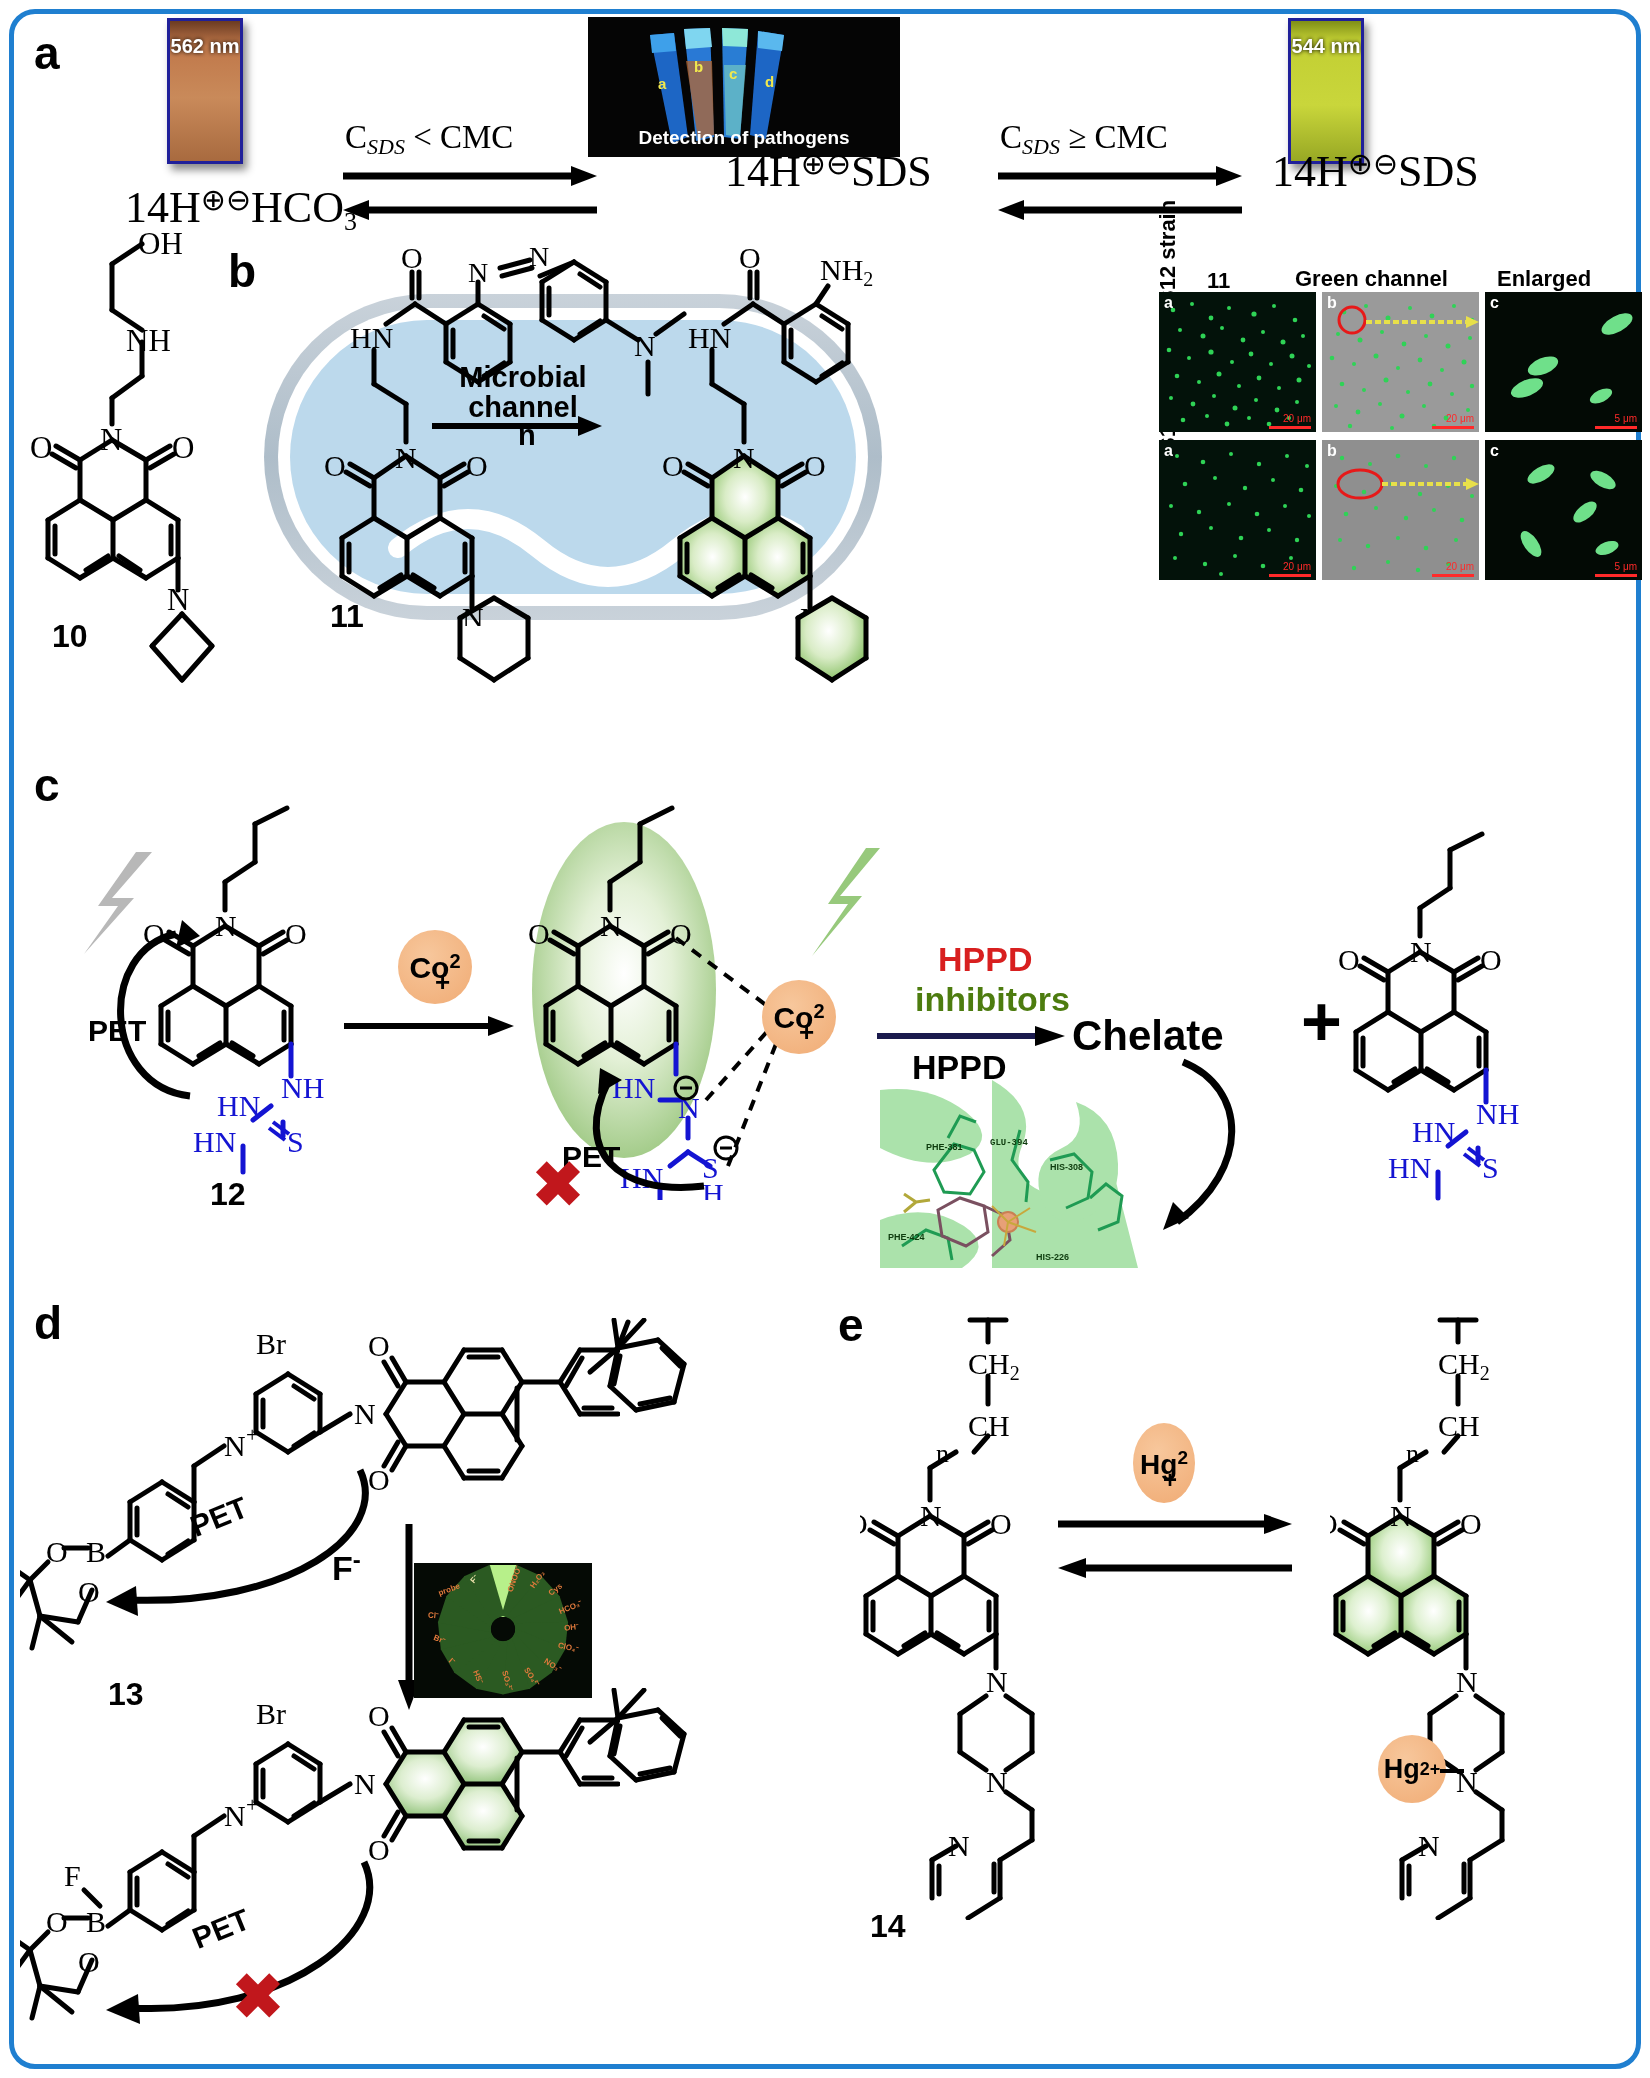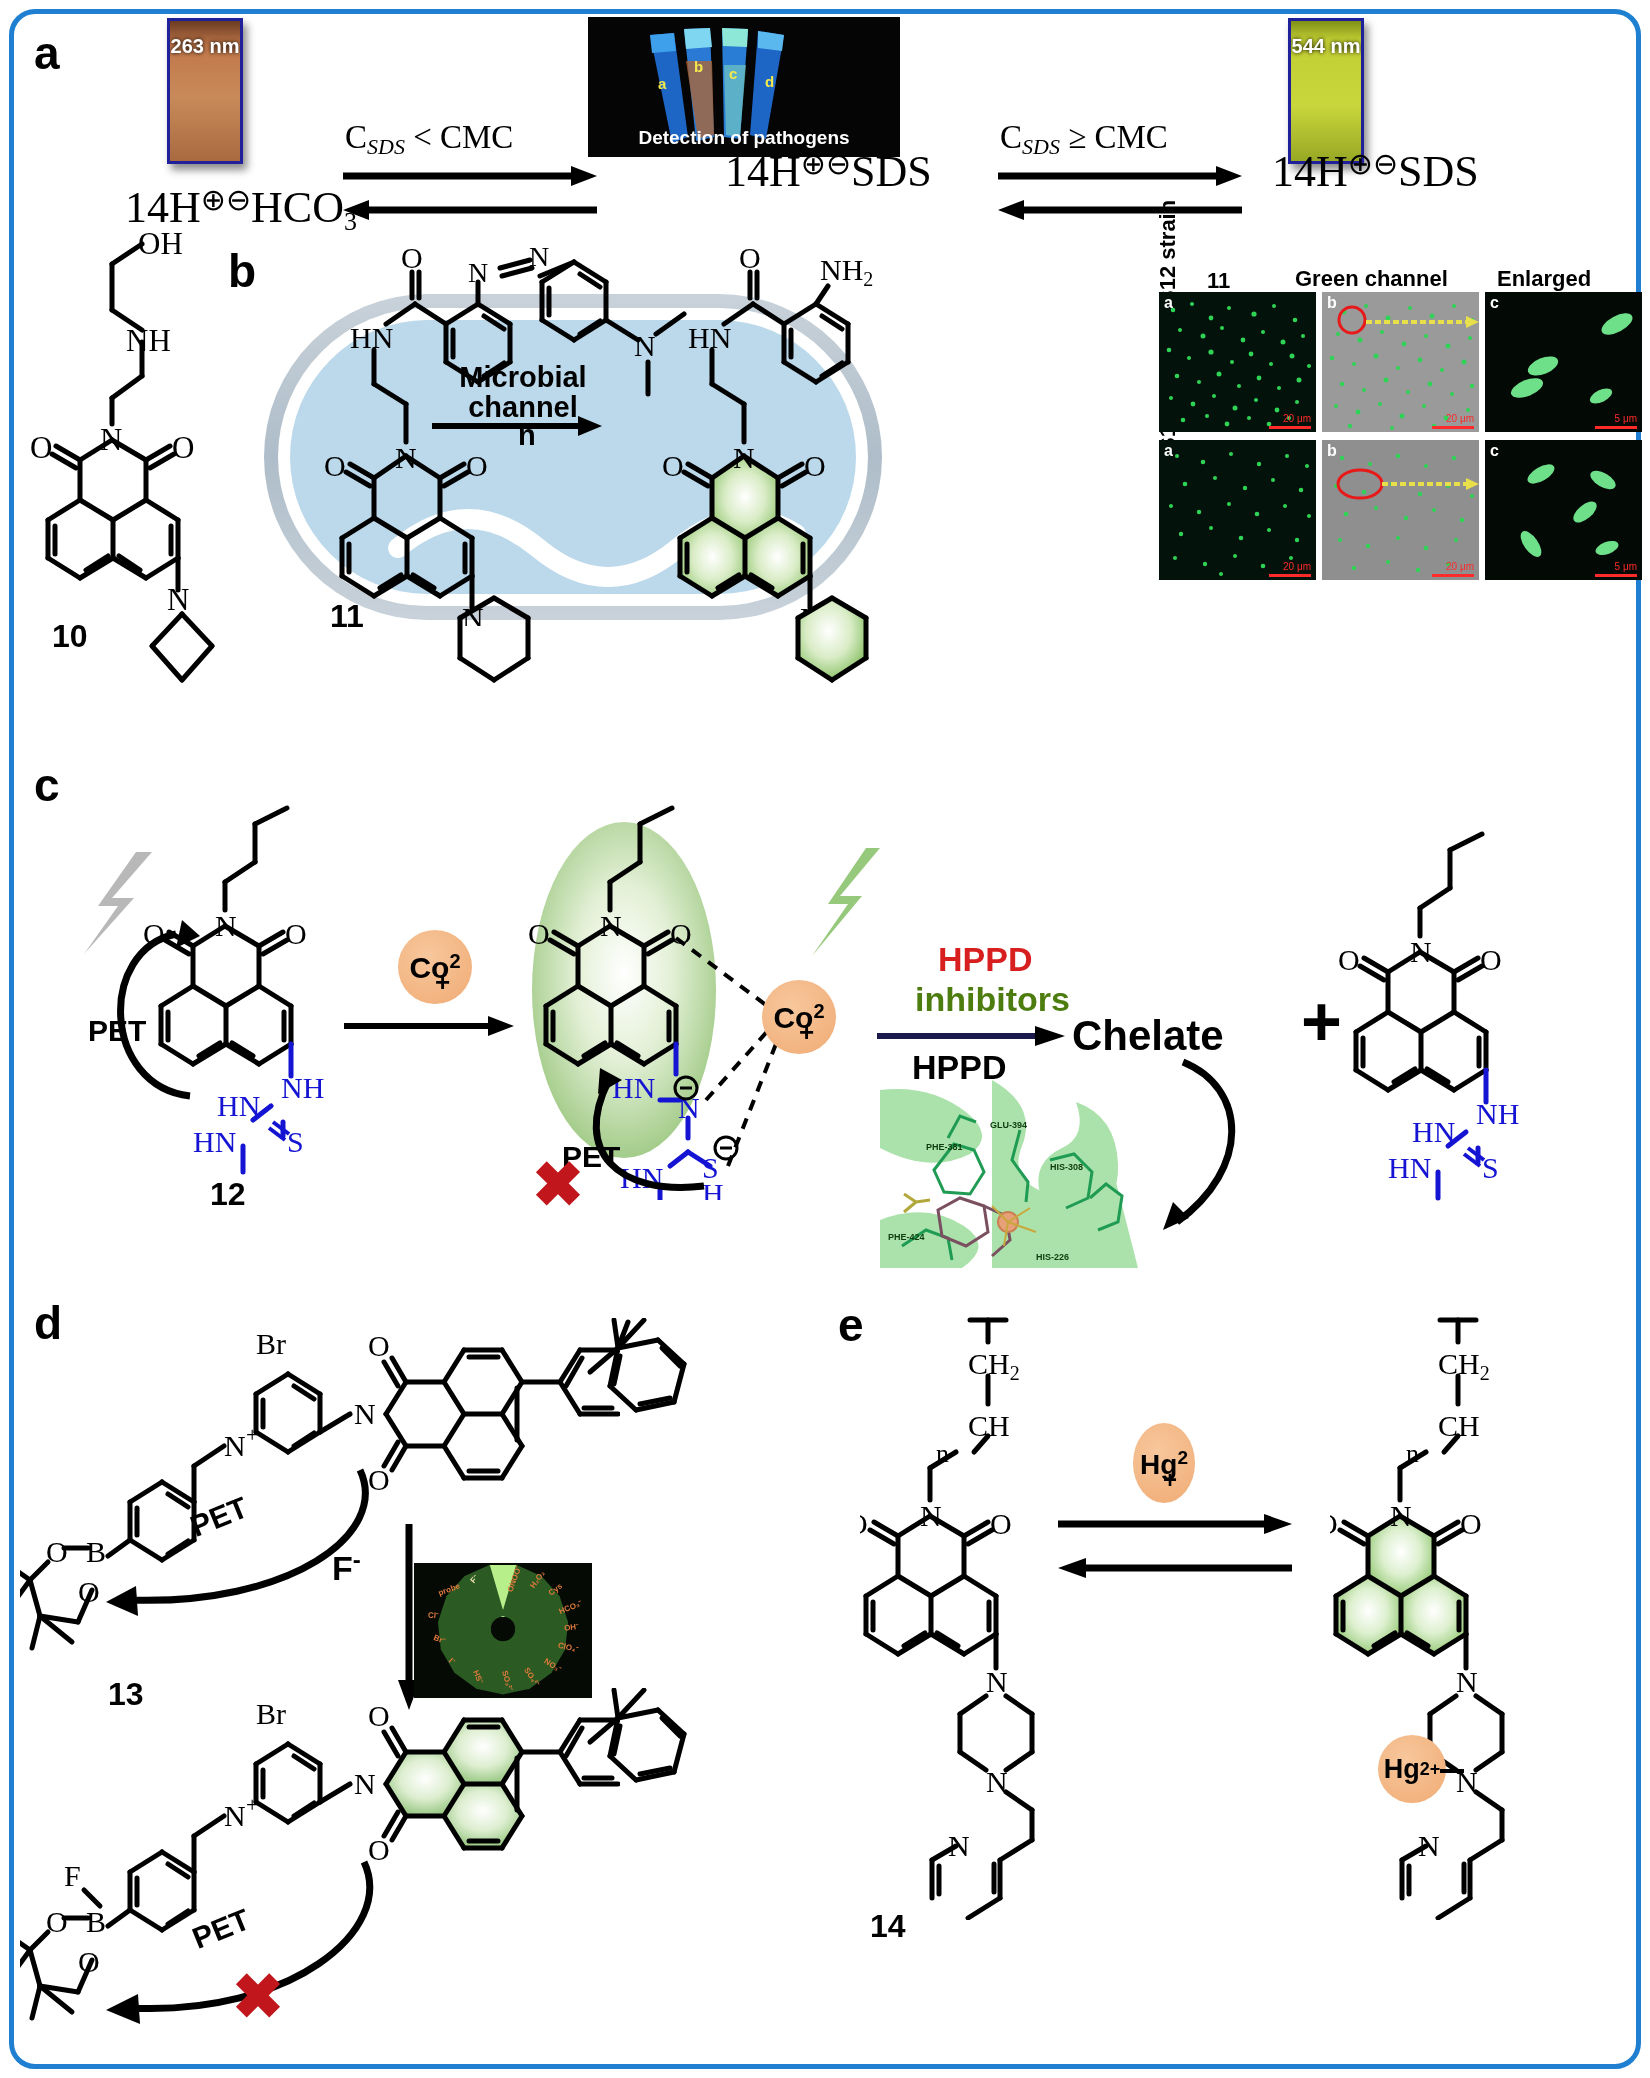--- a/index.html
+++ b/index.html
@@ -86,7 +86,7 @@
   <div class="panel-letter" style="left:34px;top:30px;">a</div>
 
   <div class="photo cuv" style="left:167px;top:18px;width:70px;height:140px;background:linear-gradient(180deg,#6b3b22 0%,#c0784a 18%,#c98a5a 55%,#a86a3f 100%);">
-    <div class="capt">263 nm</div>
+    <div class="capt">562 nm</div>
   </div>
 
   <div class="photo blackbox" style="left:588px;top:17px;width:312px;height:140px;">

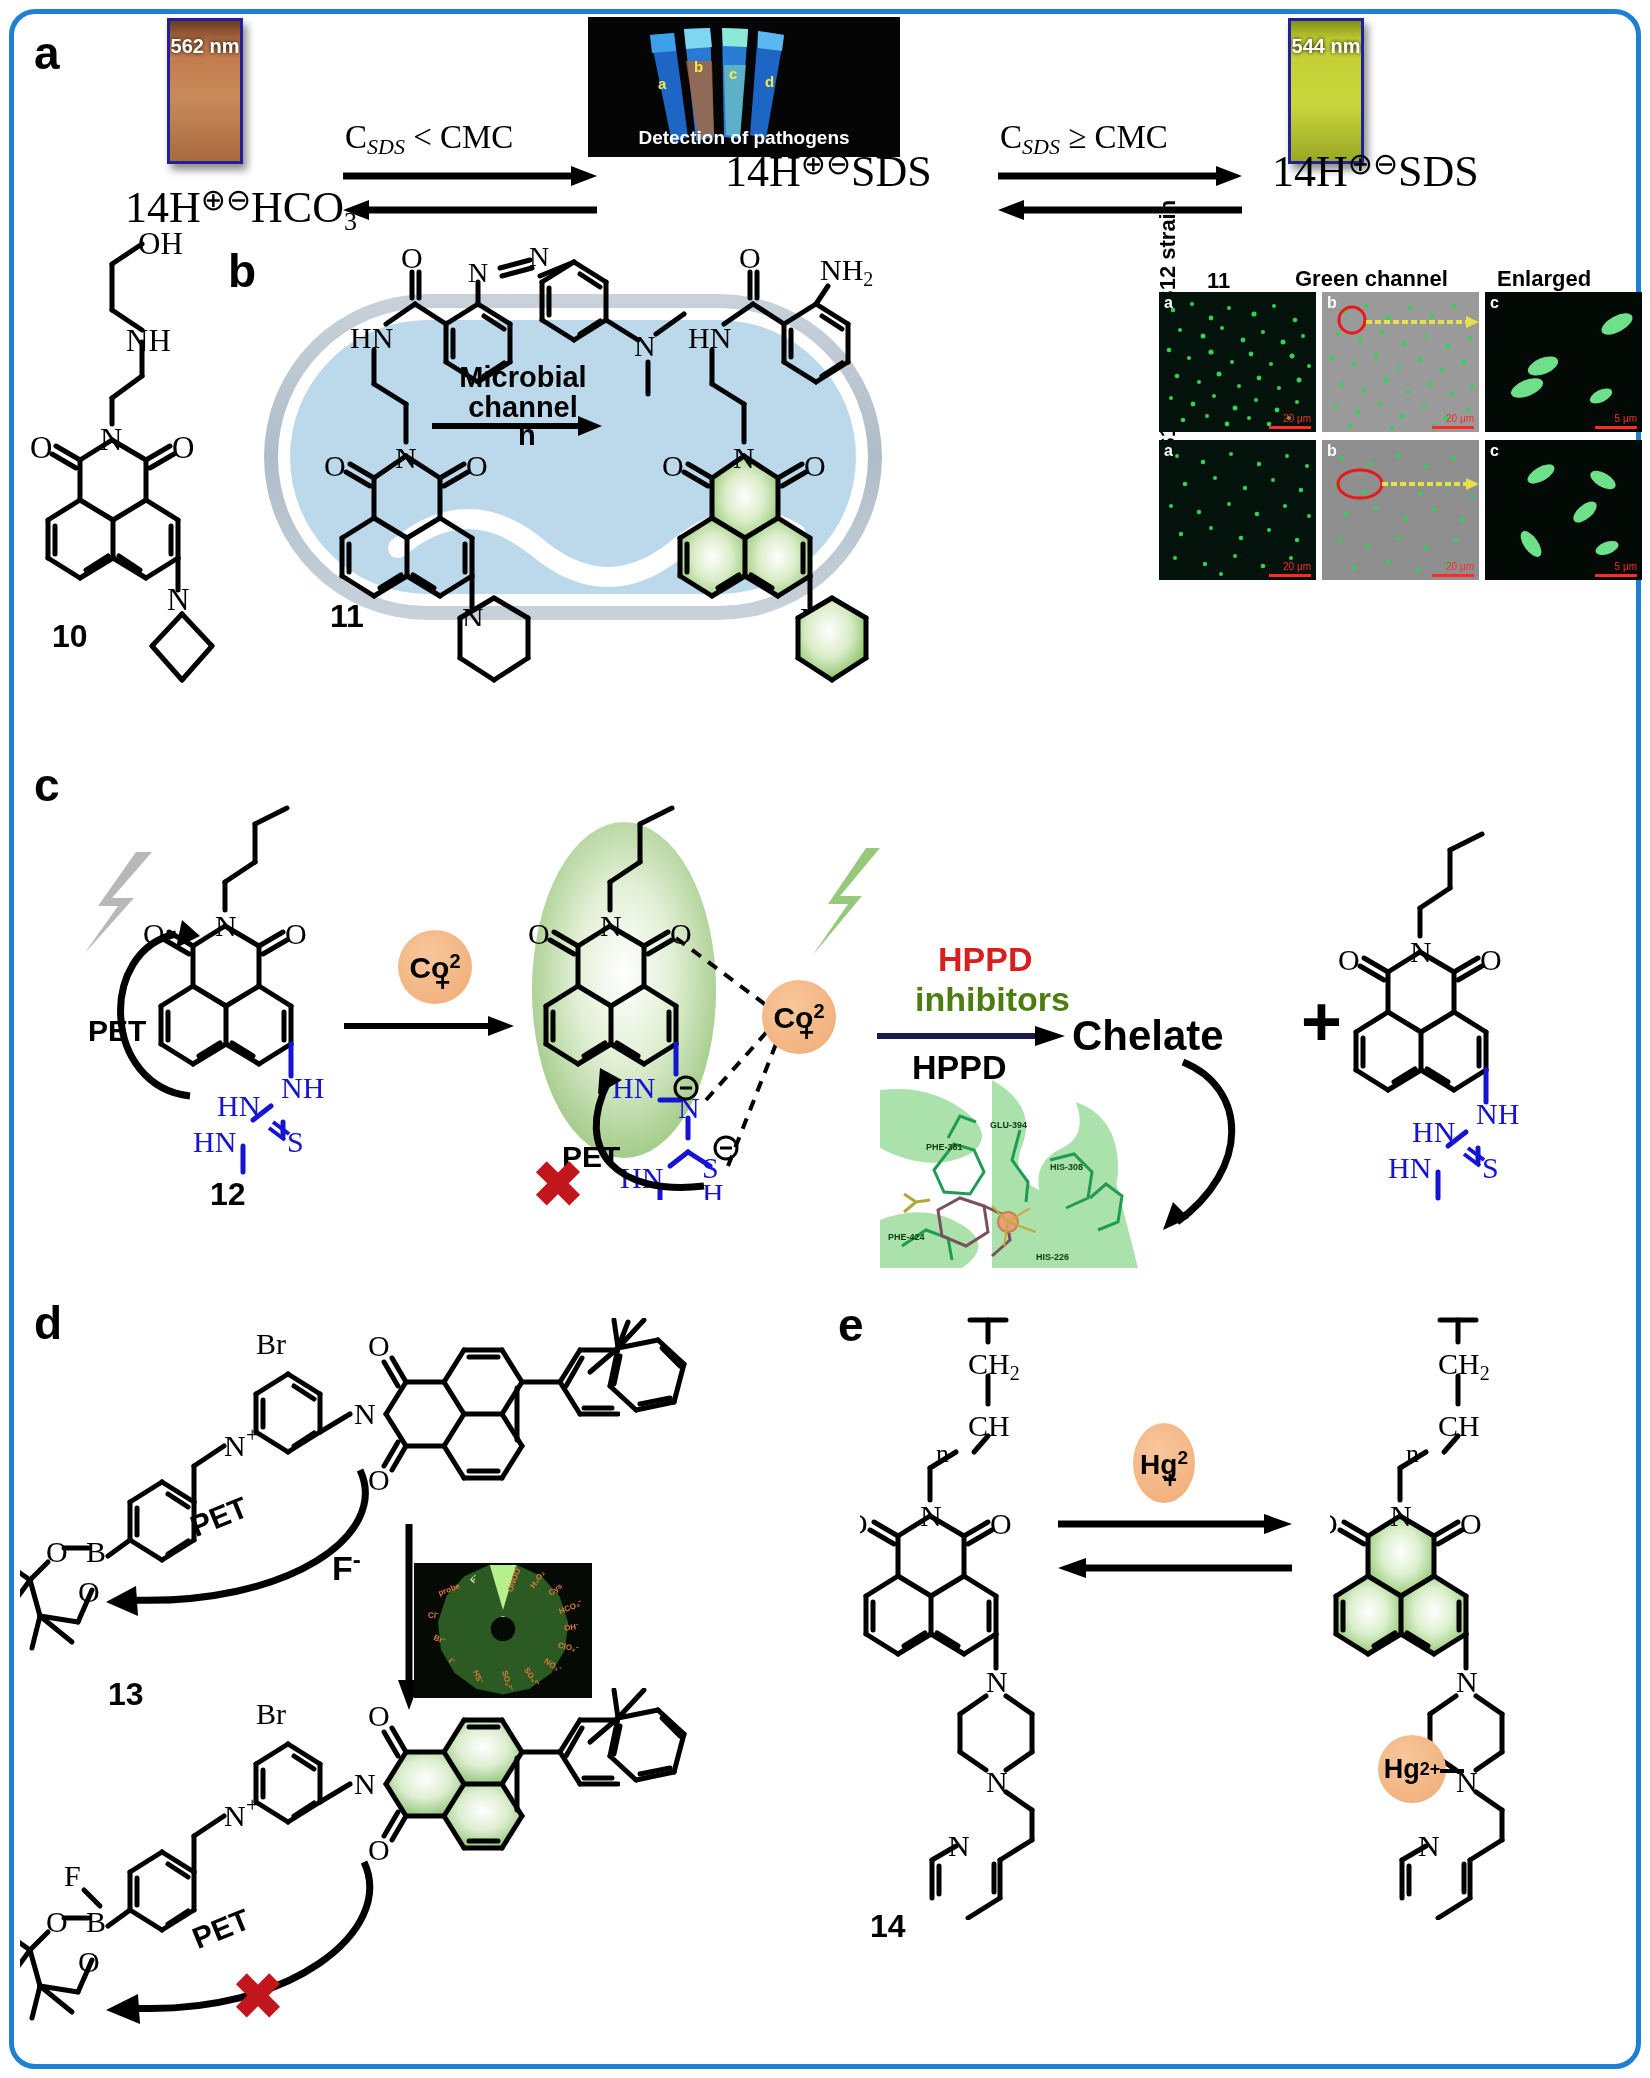--- a/index.html
+++ b/index.html
@@ -824,7 +824,7 @@
       </g>
     </svg>
     <div class="res" style="left:46px;top:62px;">PHE-381</div>
-    <div class="res" style="left:110px;top:40px;">GLU-394</div>
+    <div class="res" style="left:110px;top:58px;font-family:Liberation Mono, monospace;">GLU-394</div>
     <div class="res" style="left:148px;top:82px;padding-left:22px;">HIS-308</div>
     <div class="res" style="left:8px;top:152px;">PHE-424</div>
     <div class="res" style="left:156px;top:172px;">HIS-226</div>

